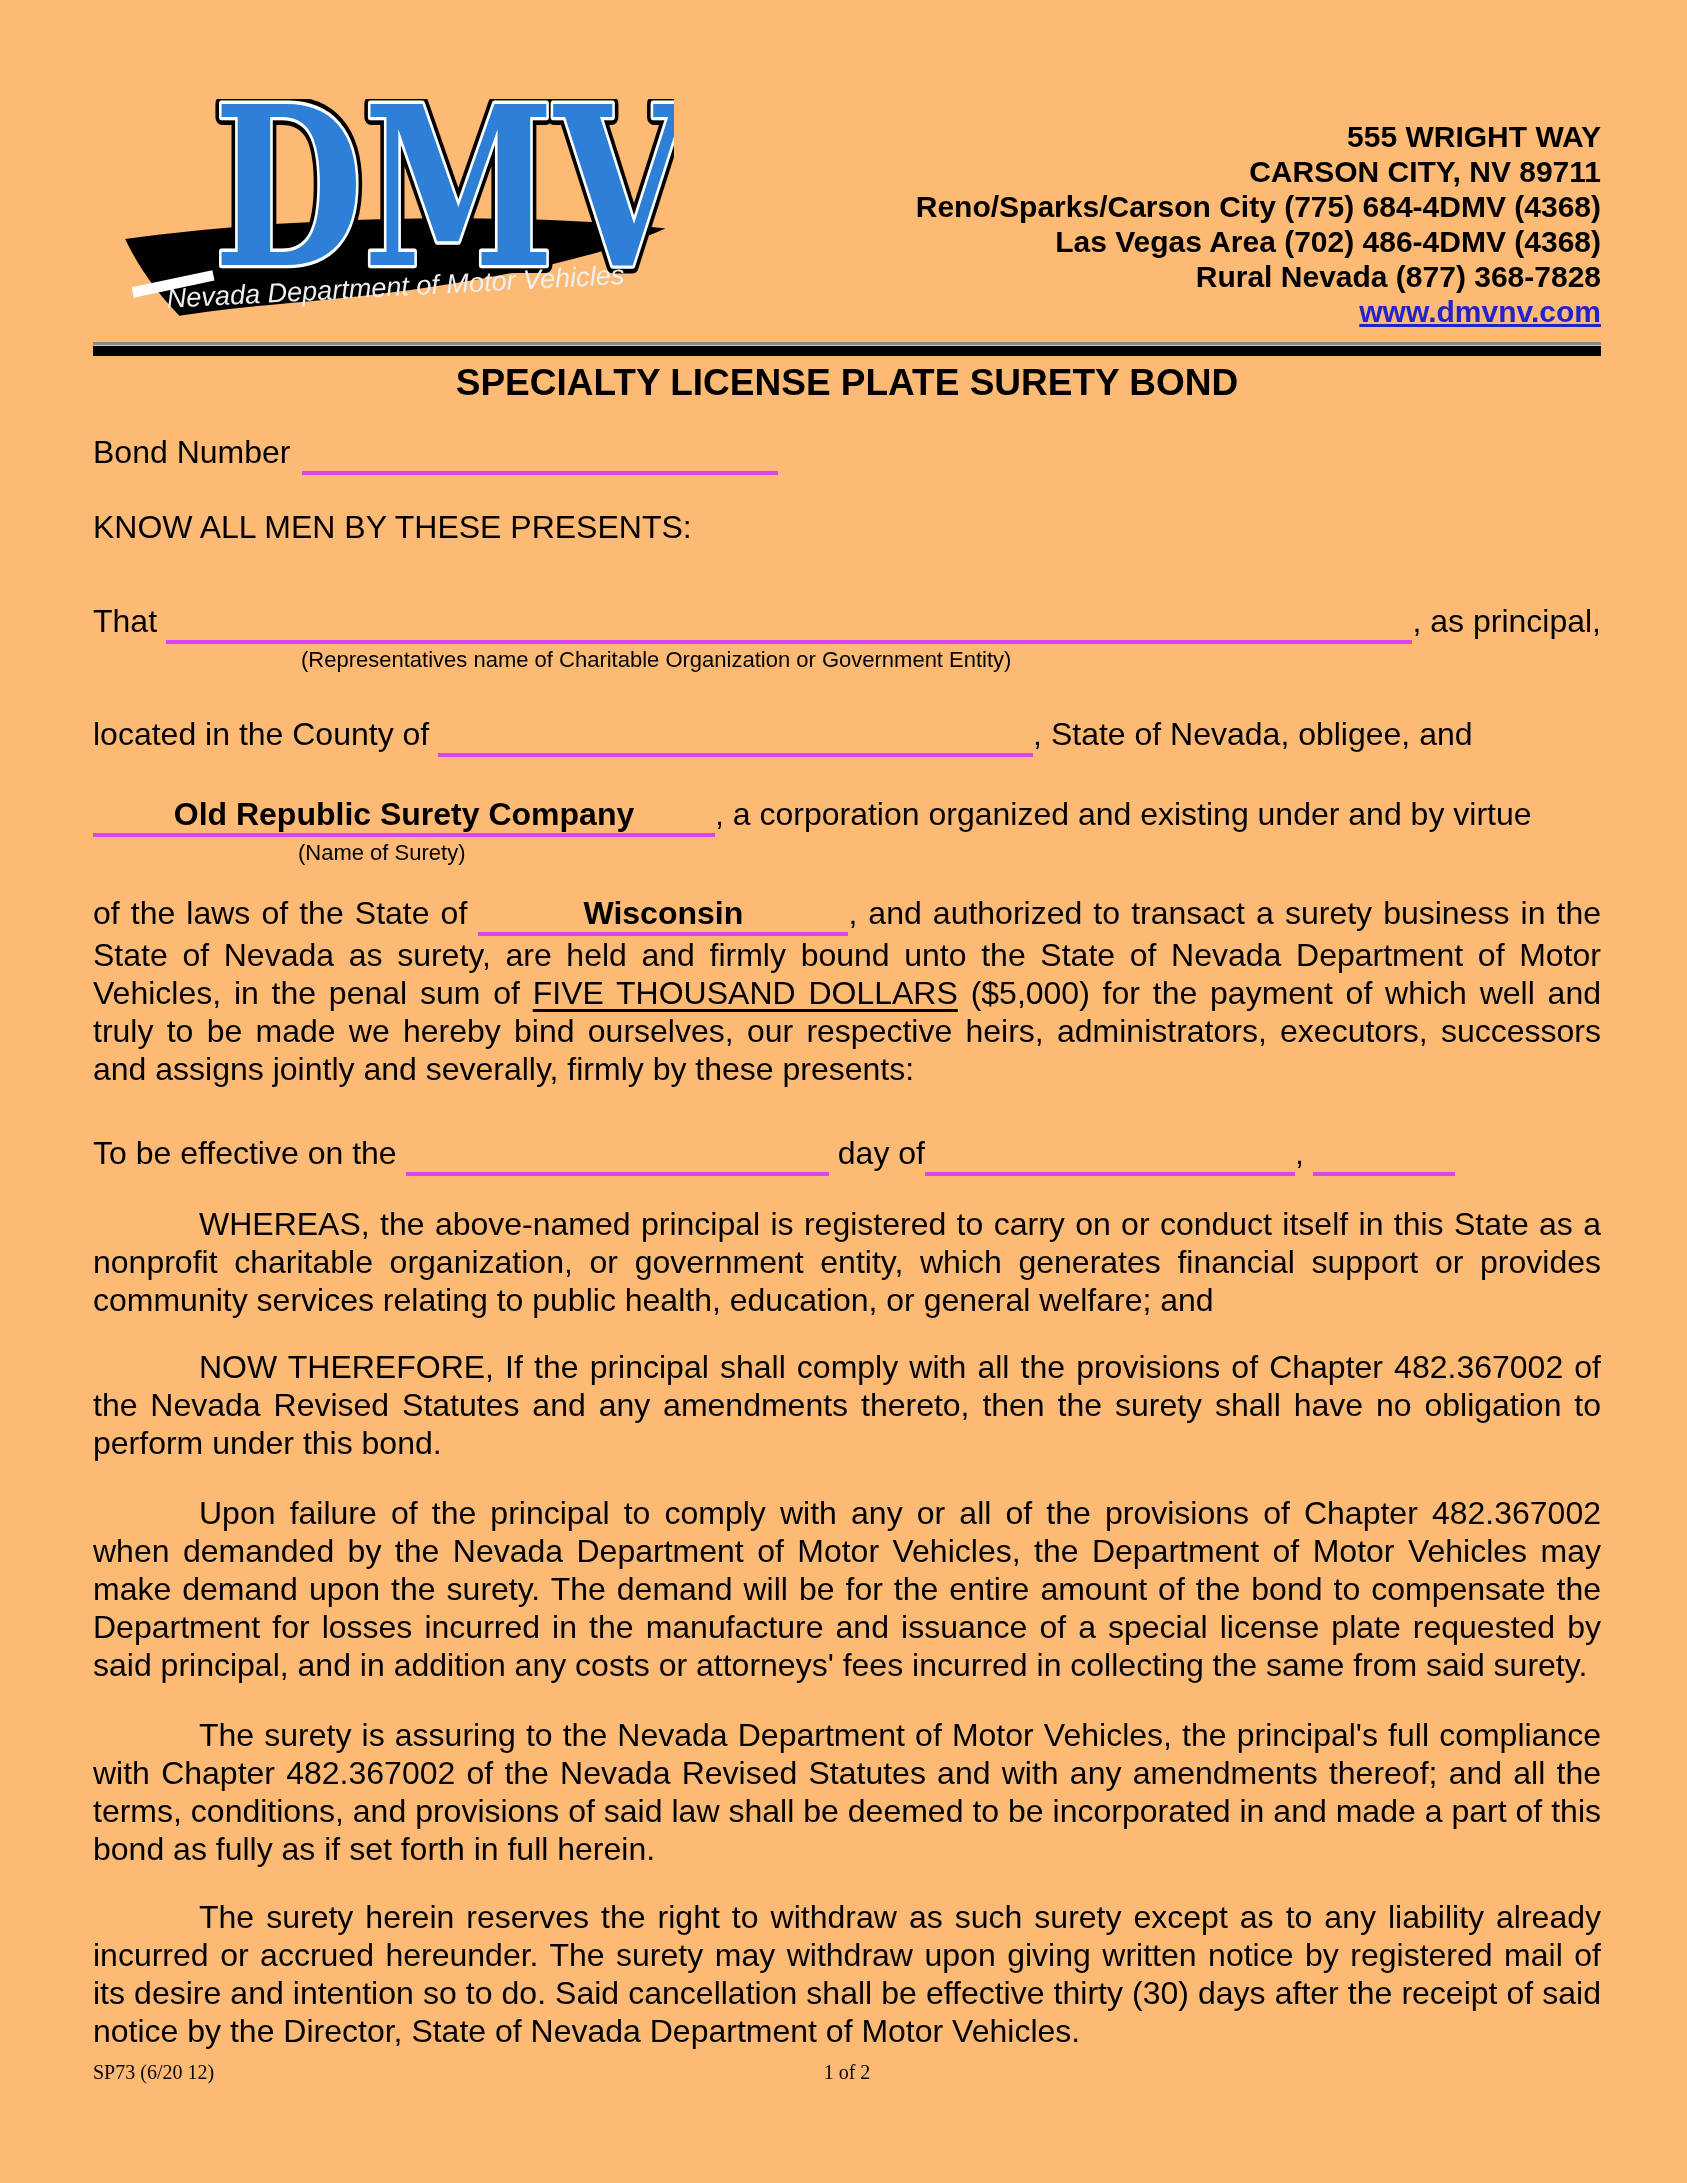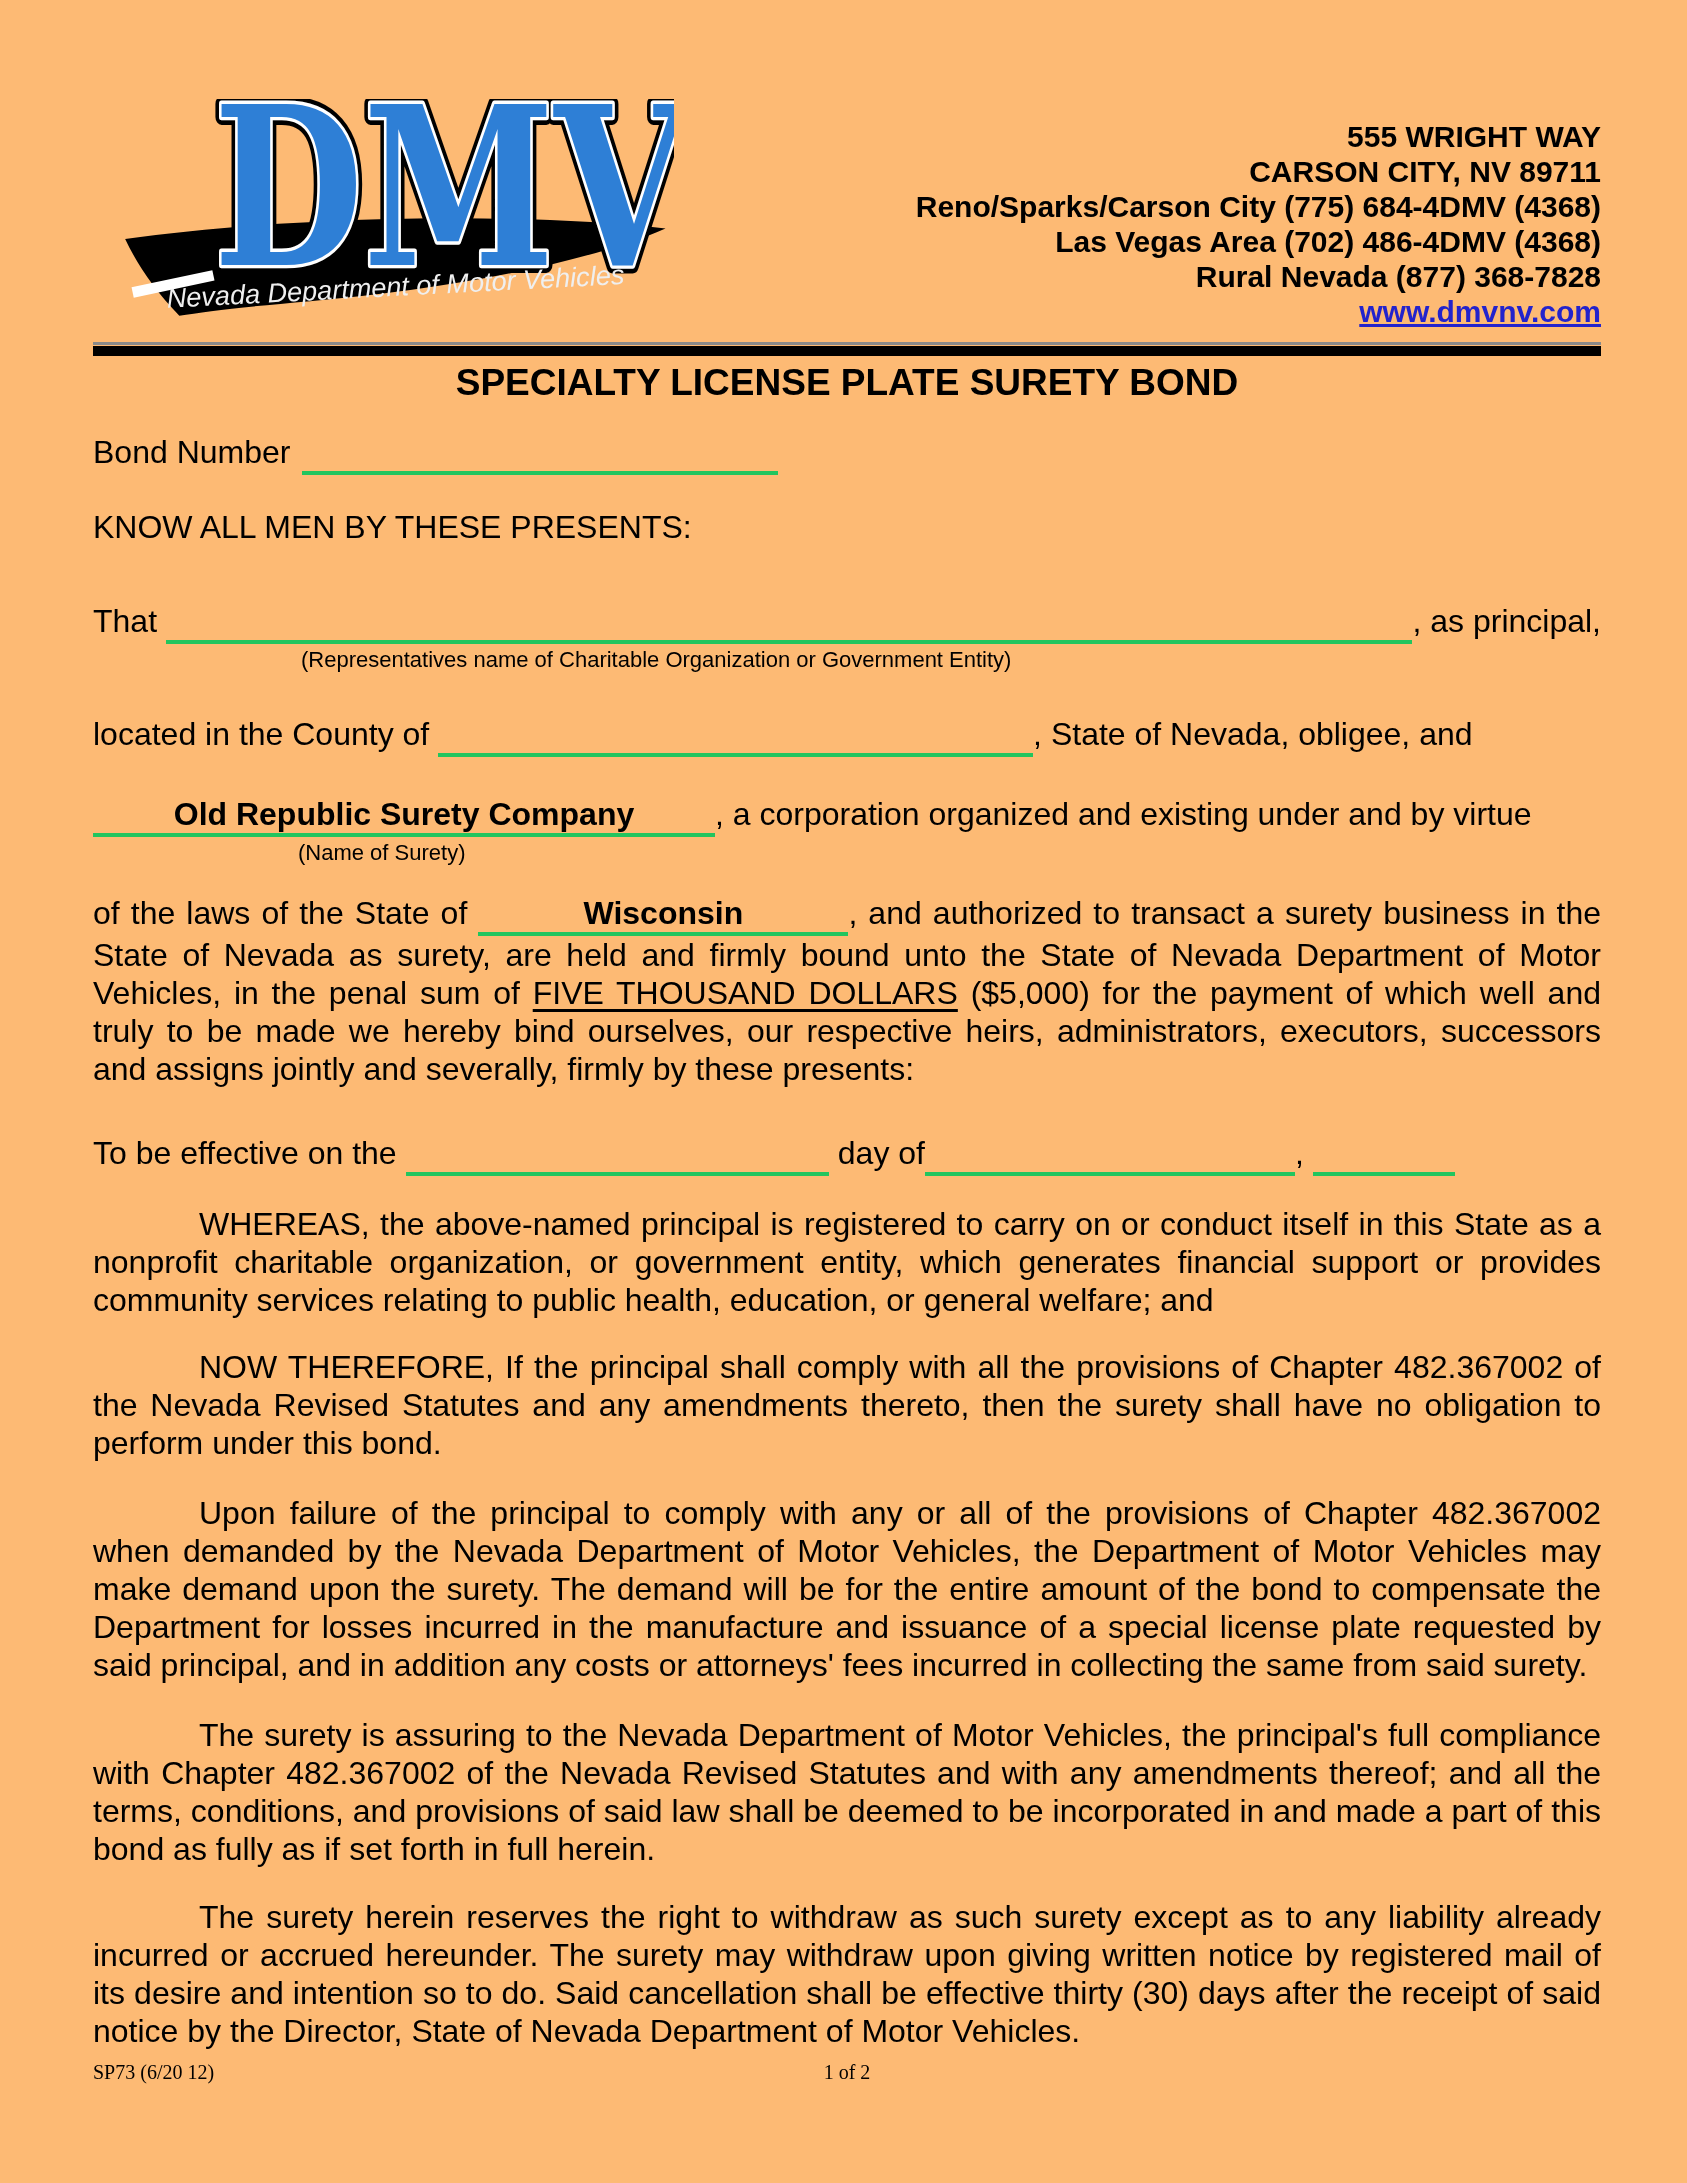--- a/index.html
+++ b/index.html
@@ -28,7 +28,7 @@
   .line{white-space:nowrap;}
   .blank{
     display:inline-block;
-    border-bottom:4px solid #22c55e;
+    border-bottom:4px solid #d946ef;
     text-align:center;font-weight:bold;
     vertical-align:baseline;
   }

